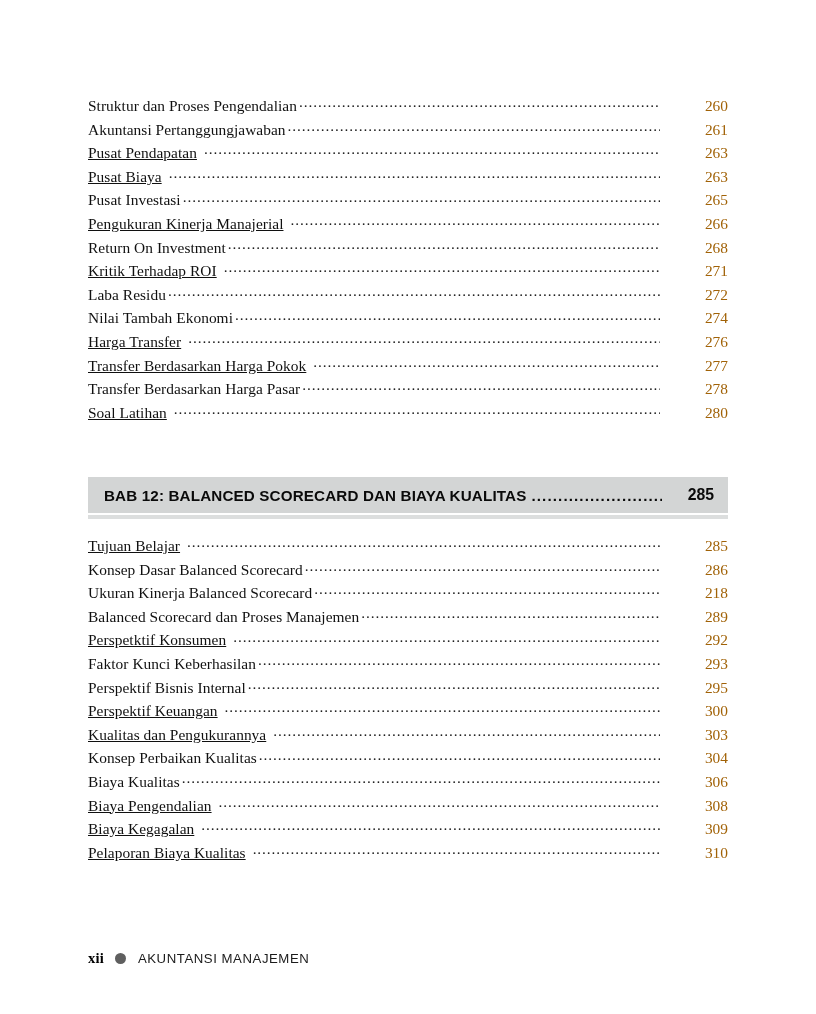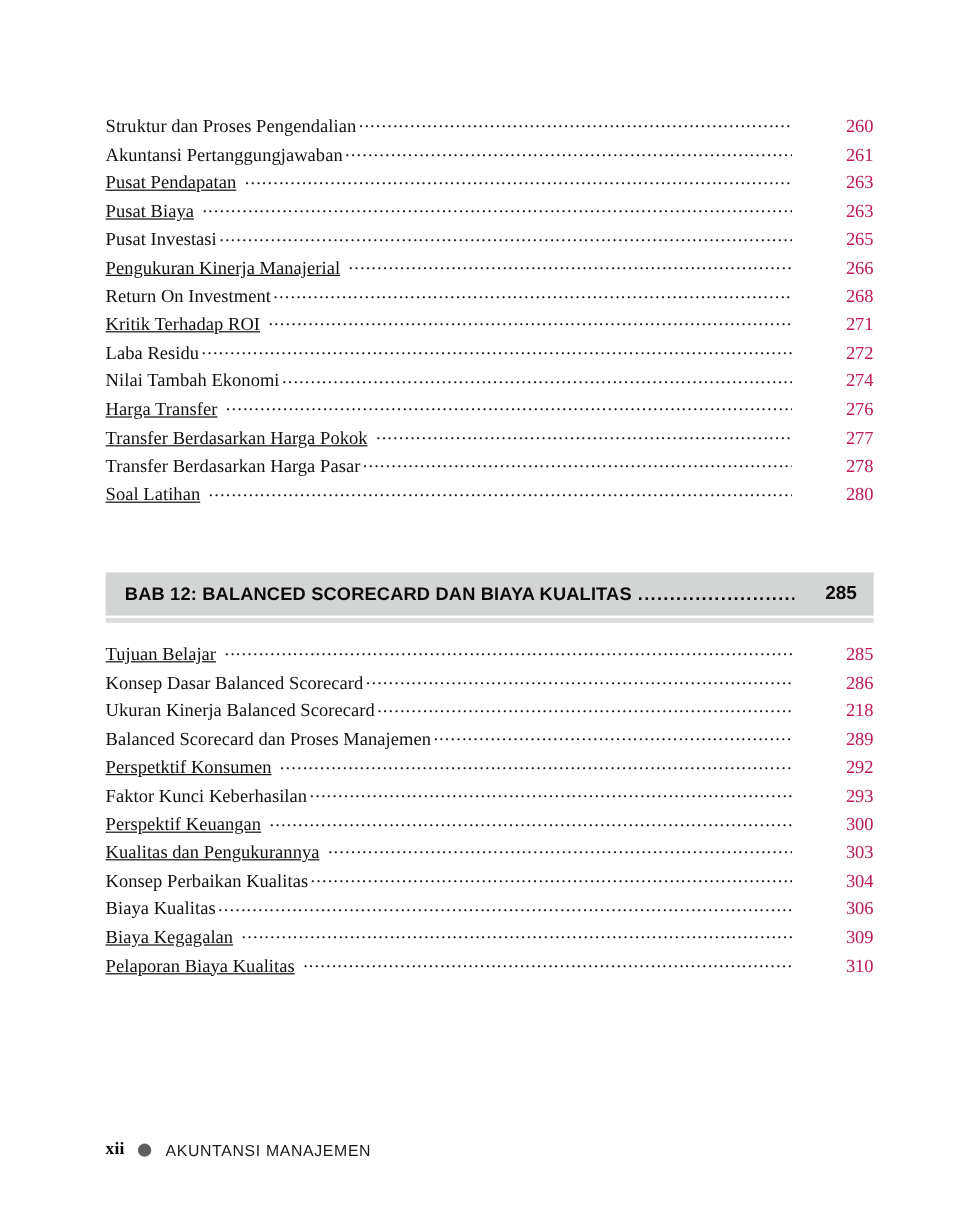--- a/index.html
+++ b/index.html
@@ -79,7 +79,7 @@
     text-align: right;
     font-family: "Liberation Serif", "DejaVu Serif", serif;
     font-size: 15.4px;
-    color: #be185d;
+    color: #a16207;
     padding-left: 6px;
   }
 

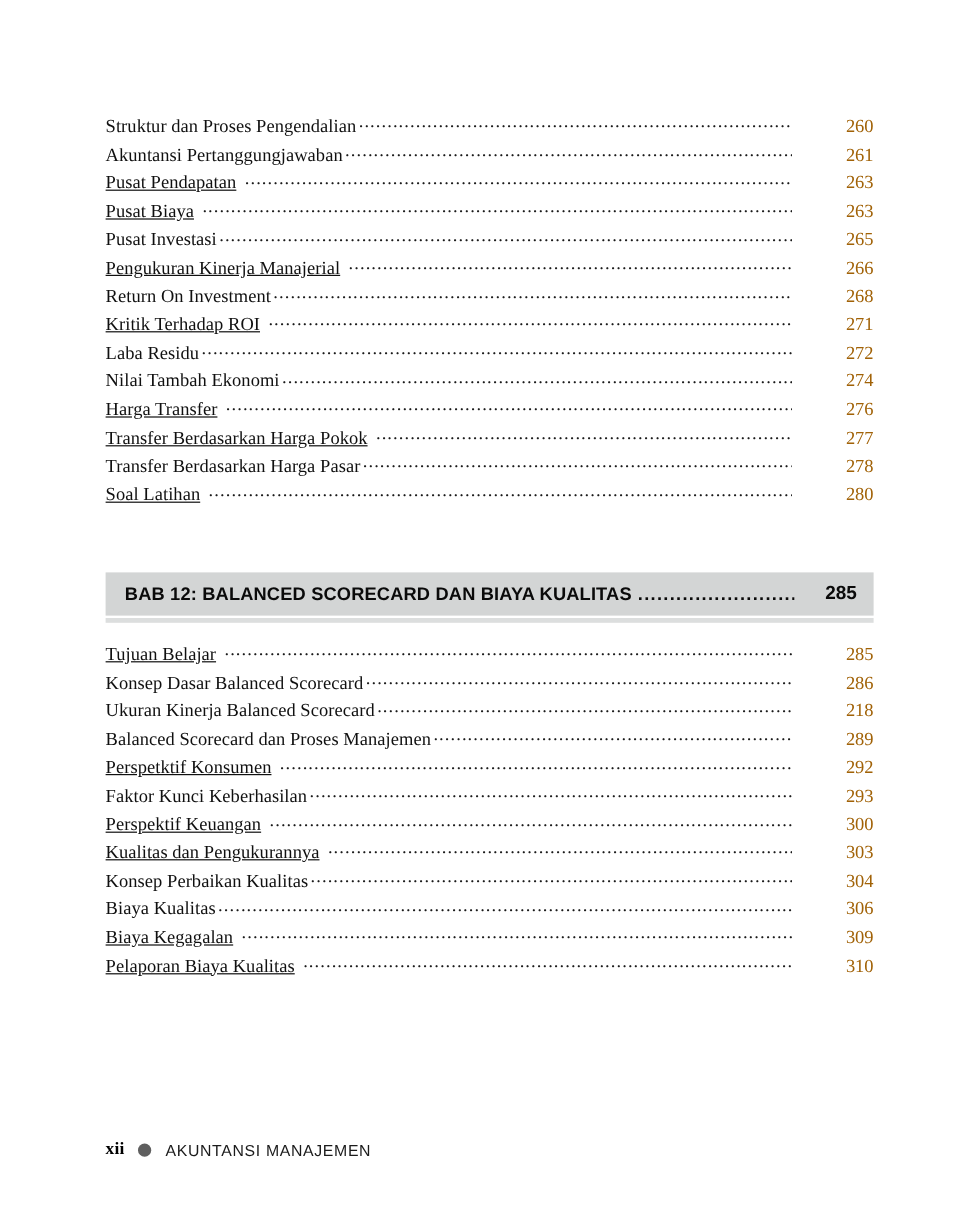--- a/index.html
+++ b/index.html
@@ -299,6 +299,11 @@
         <span class="toc-page">293</span>
       </div>
       <div class="toc-row">
+        <span class="toc-title">Perspektif Bisnis Internal</span>
+        <span class="toc-dots"></span>
+        <span class="toc-page">295</span>
+      </div>
+      <div class="toc-row">
         <span class="toc-title gap">Perspektif Keuangan</span>
         <span class="toc-dots"></span>
         <span class="toc-page">300</span>

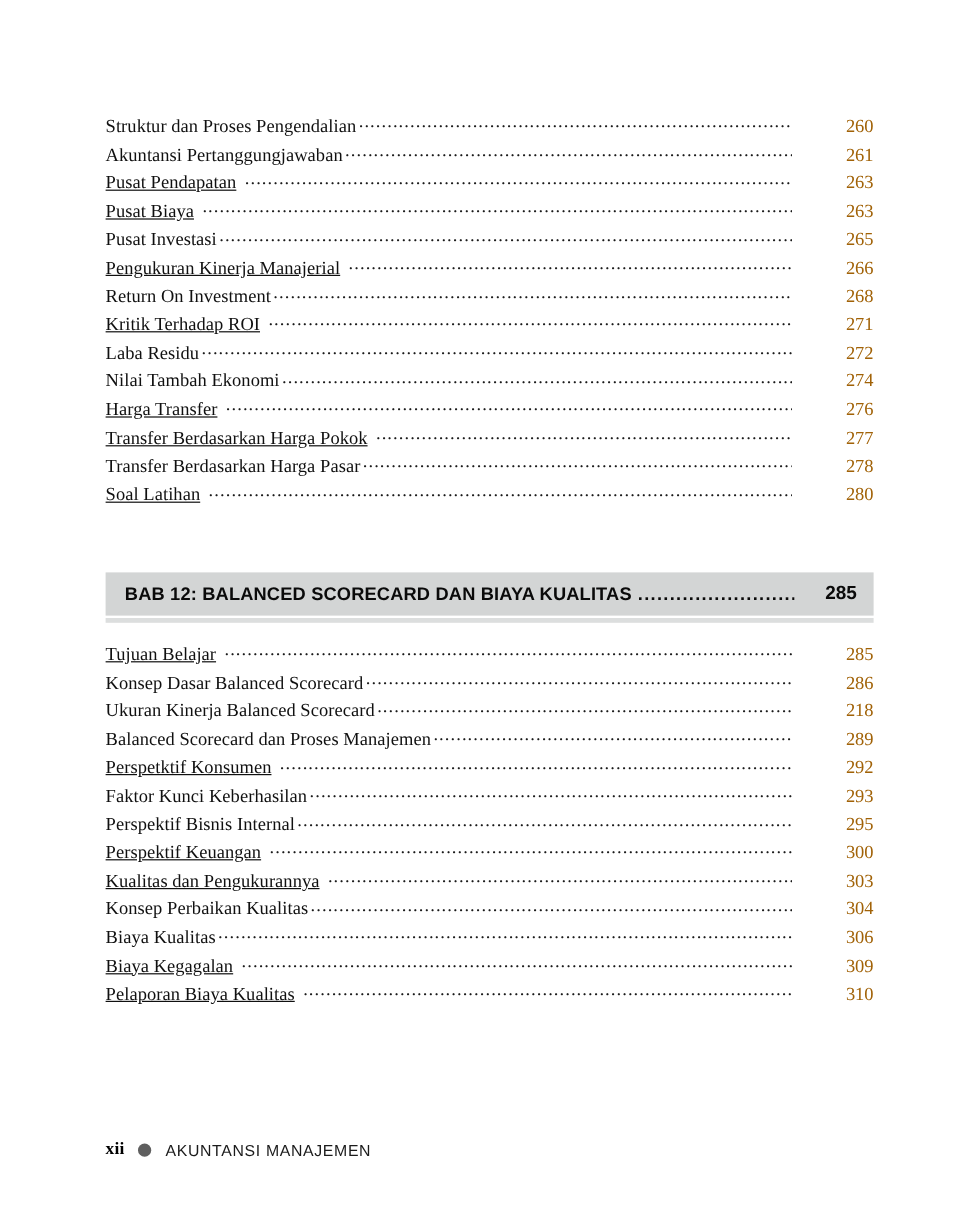--- a/index.html
+++ b/index.html
@@ -324,6 +324,11 @@
         <span class="toc-page">306</span>
       </div>
       <div class="toc-row">
+        <span class="toc-title gap">Biaya Pengendalian</span>
+        <span class="toc-dots"></span>
+        <span class="toc-page">308</span>
+      </div>
+      <div class="toc-row">
         <span class="toc-title gap">Biaya Kegagalan</span>
         <span class="toc-dots"></span>
         <span class="toc-page">309</span>

